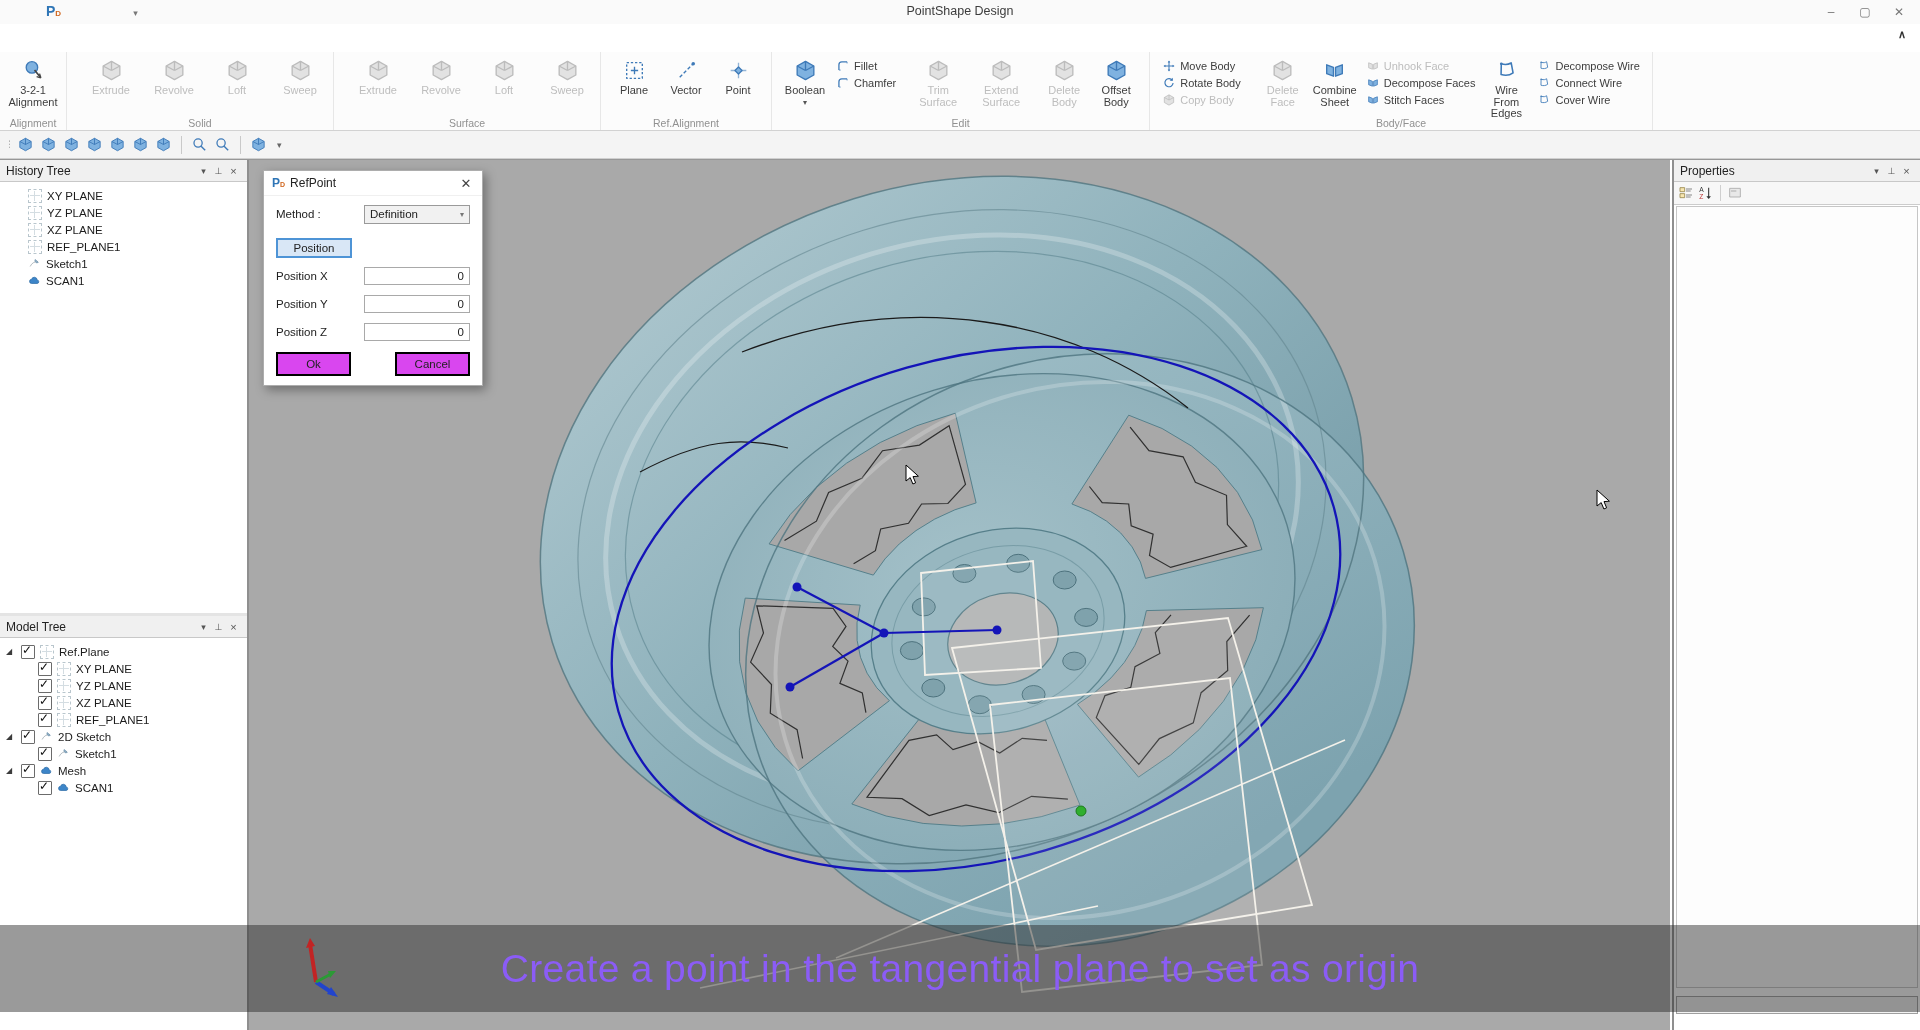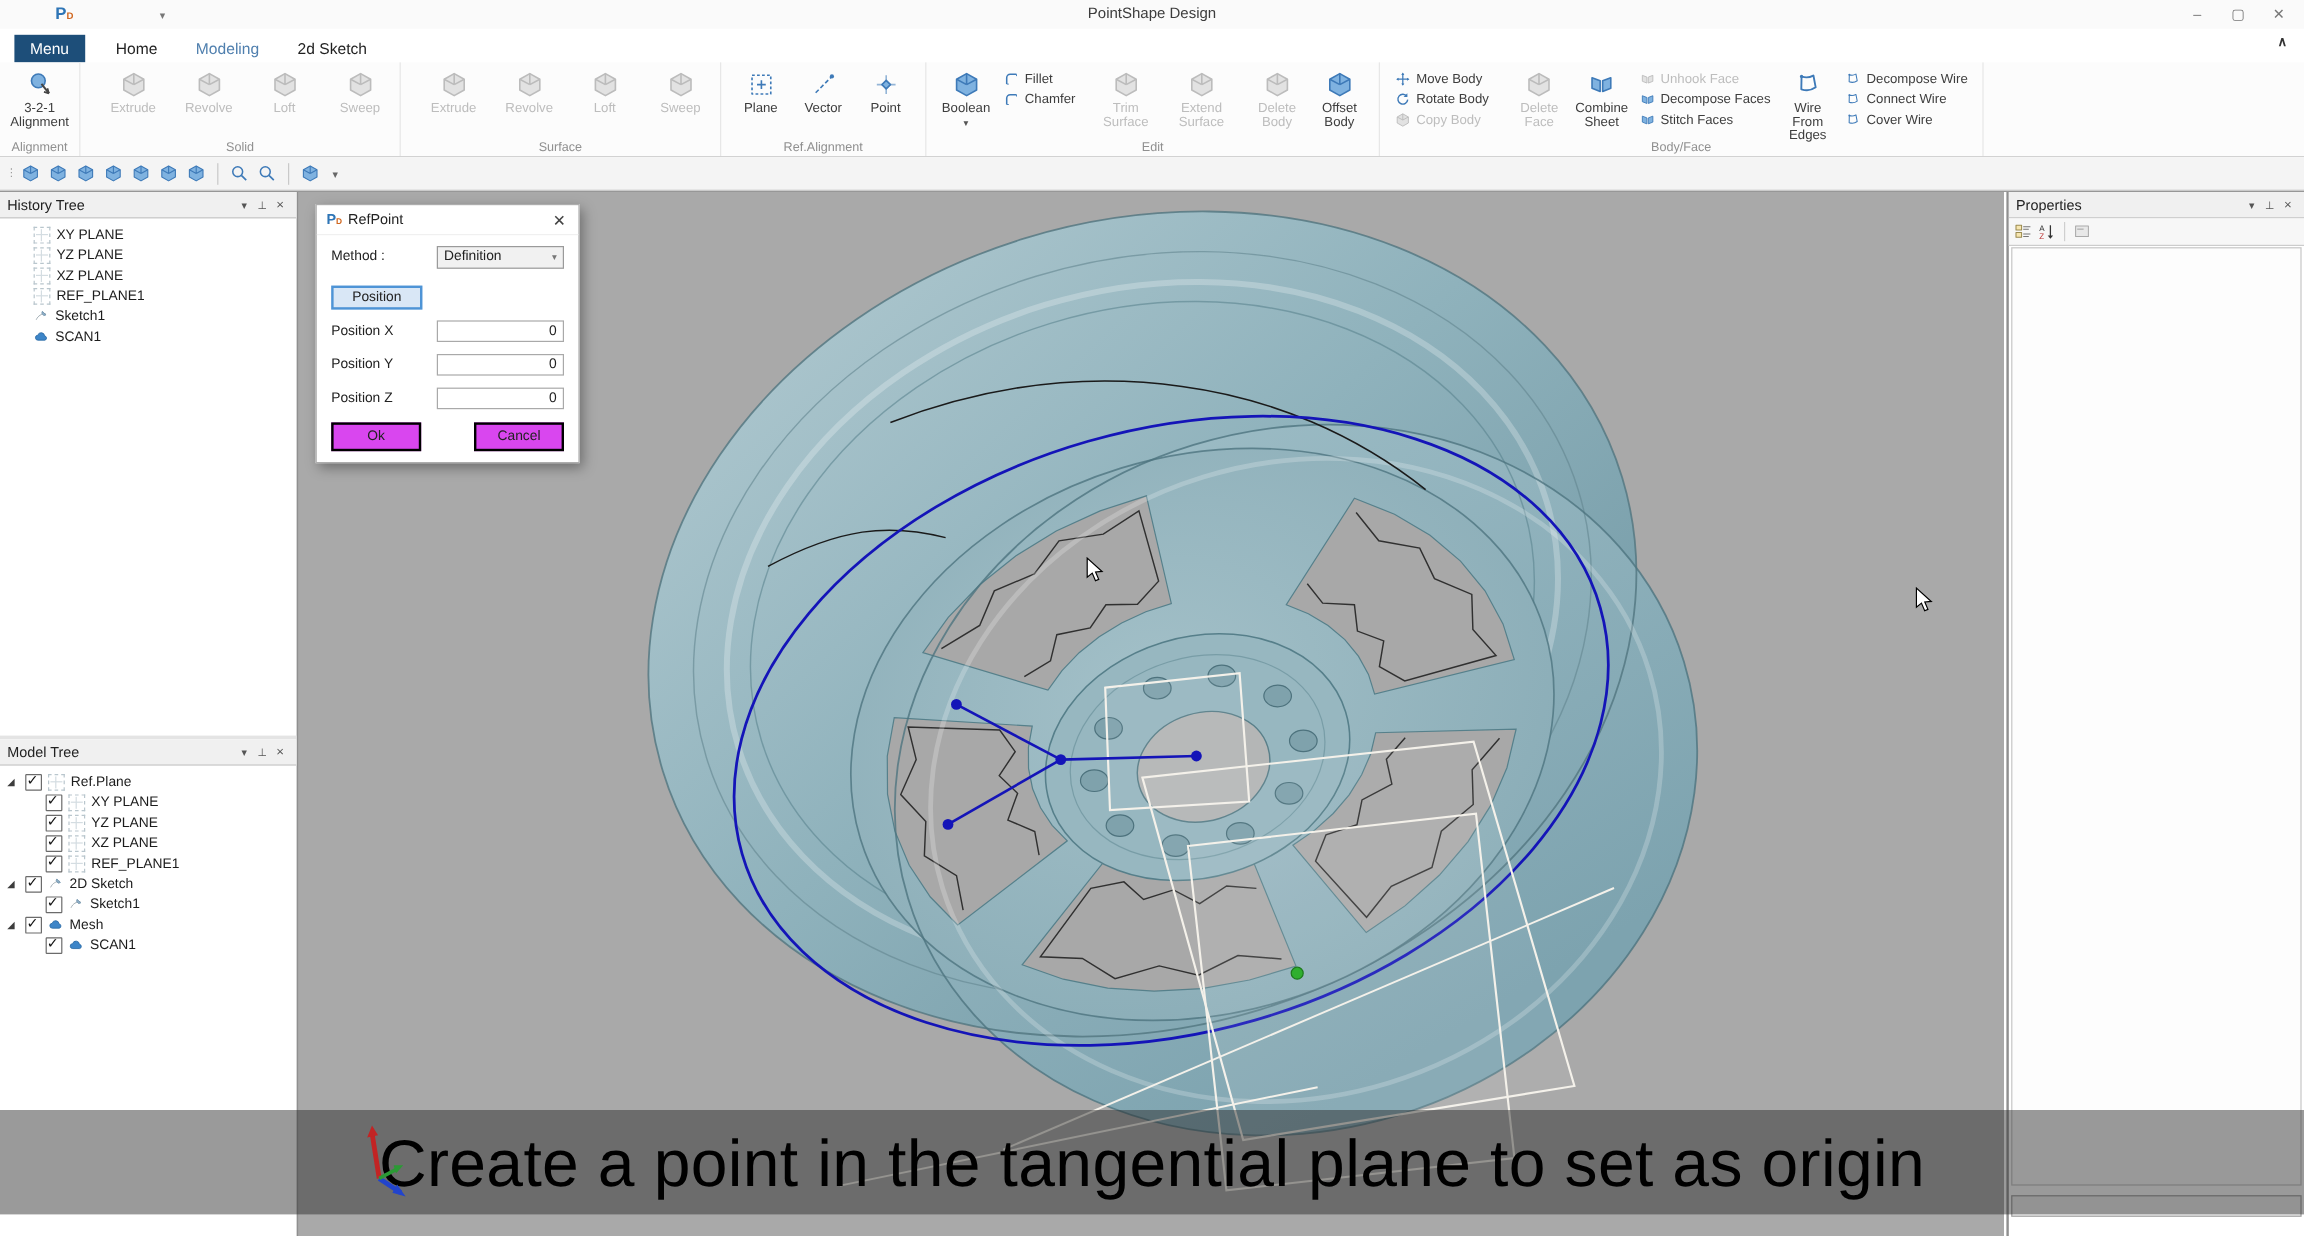--- a/index.html
+++ b/index.html
@@ -125,12 +125,6 @@
   </div>
   <div class="ribbon-collapse">∧</div>
 
-  <div class="tabrow" id="tabrow">
-      <span class="tab active">Menu</span>
-      <span class="tab">Home</span>
-      <span class="tab alt">Modeling</span>
-      <span class="tab">2d Sketch</span>
-    </div>
 
   <div class="ribbon" id="ribbon">
       <div class="rgroup">

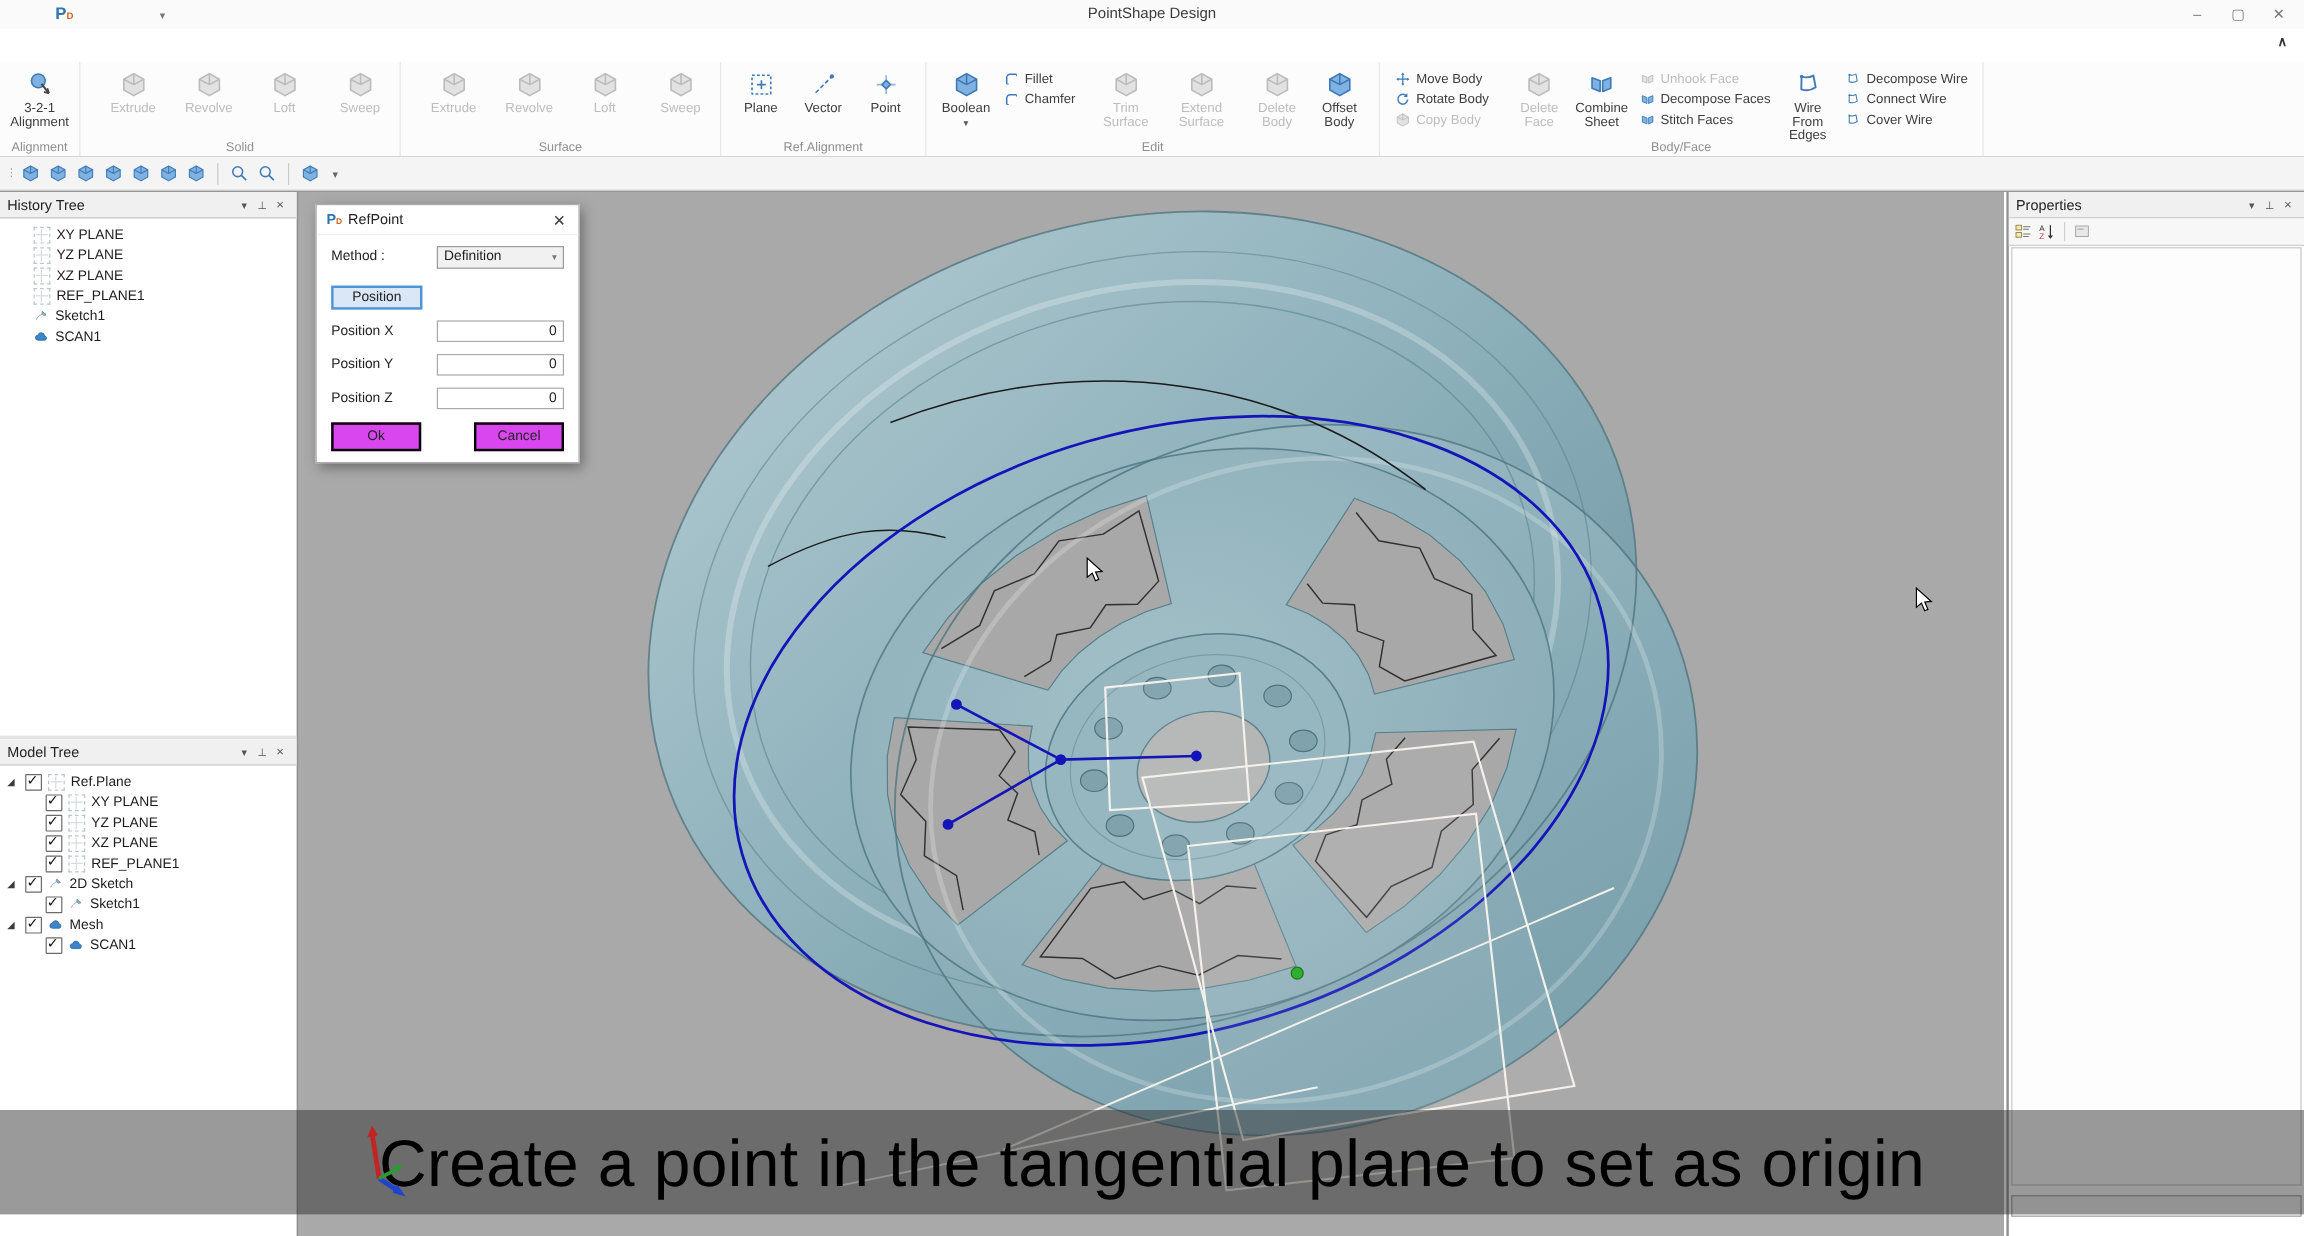--- a/index.html
+++ b/index.html
@@ -98,7 +98,7 @@
   
   .caption{position:absolute;left:0;top:925px;width:1920px;height:87px;background:rgba(40,40,40,0.47);z-index:30;
            display:flex;align-items:center;justify-content:center;pointer-events:none;}
-  .caption-text{color:#000000;font-size:55px;letter-spacing:.3px;}
+  .caption-text{color:#8b5cf6;font-size:39px;letter-spacing:.3px;}
   .triad{position:absolute;left:300px;top:936px;z-index:31;pointer-events:none;}
 
   .cursor{position:absolute;z-index:20;pointer-events:none;}

